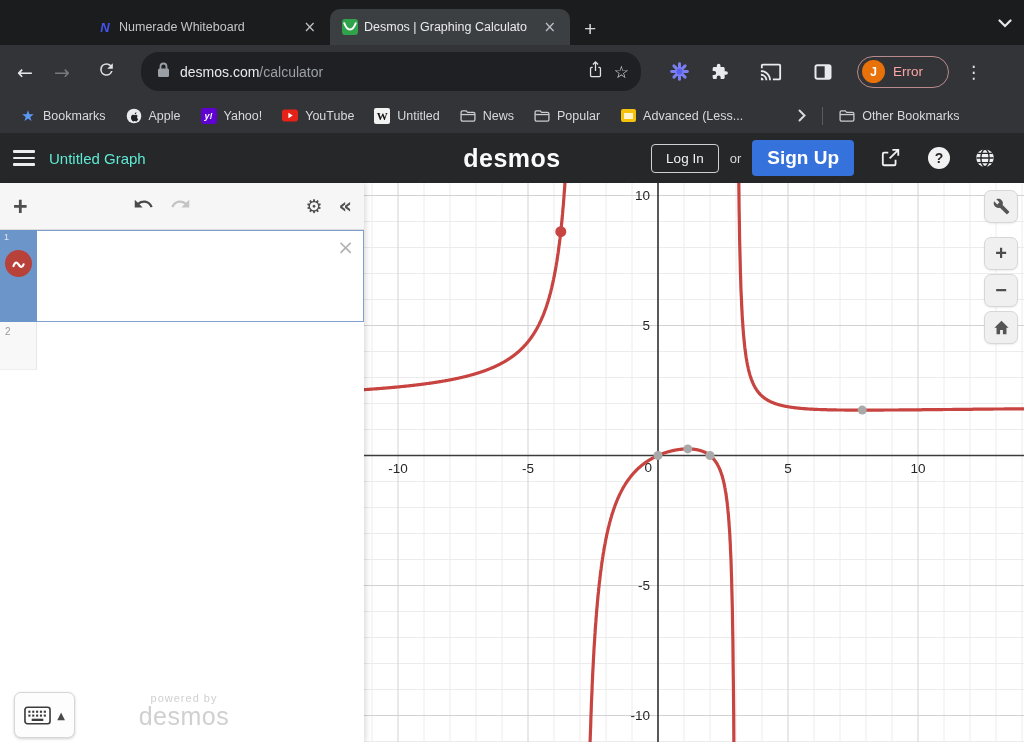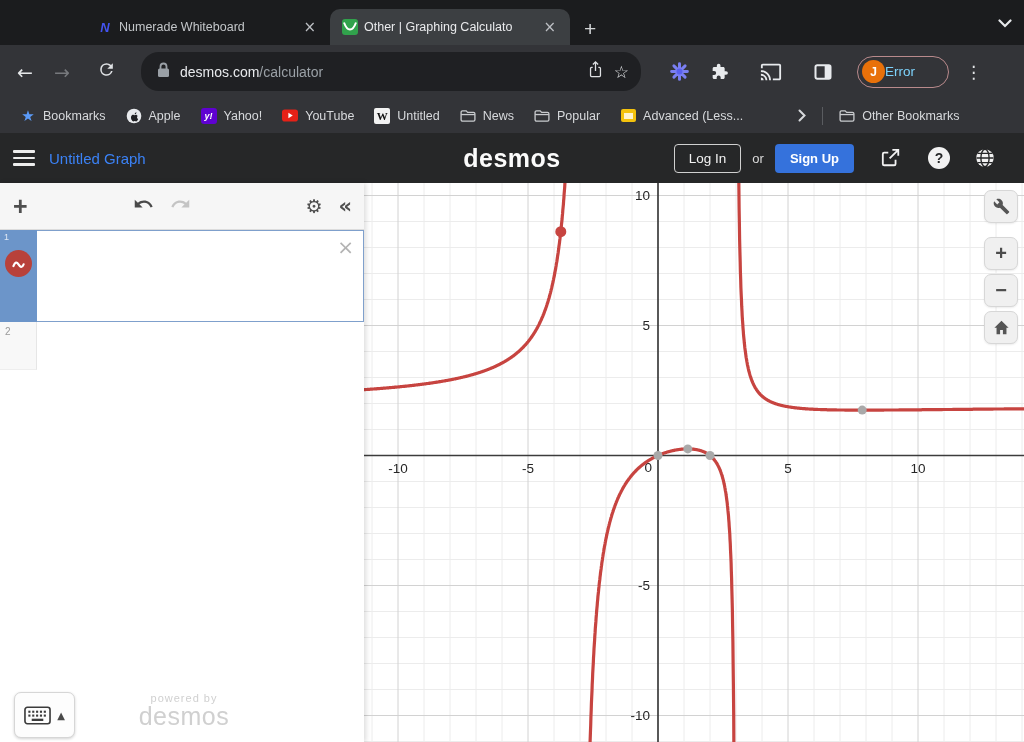--- a/index.html
+++ b/index.html
@@ -121,7 +121,7 @@
             <path d="M2 3.5c1.6 4.6 3.2 7 6 7s4.4-2.4 6-7" stroke="#fff" stroke-width="2" fill="none"></path>
           </svg>
       </span>
-      <span class="tab-title">Other | Graphing Calculato</span>
+      <span class="tab-title">Desmos | Graphing Calculato</span>
       <span class="tab-close glyph">×</span>
     </div>
     <div class="newtab">+</div>

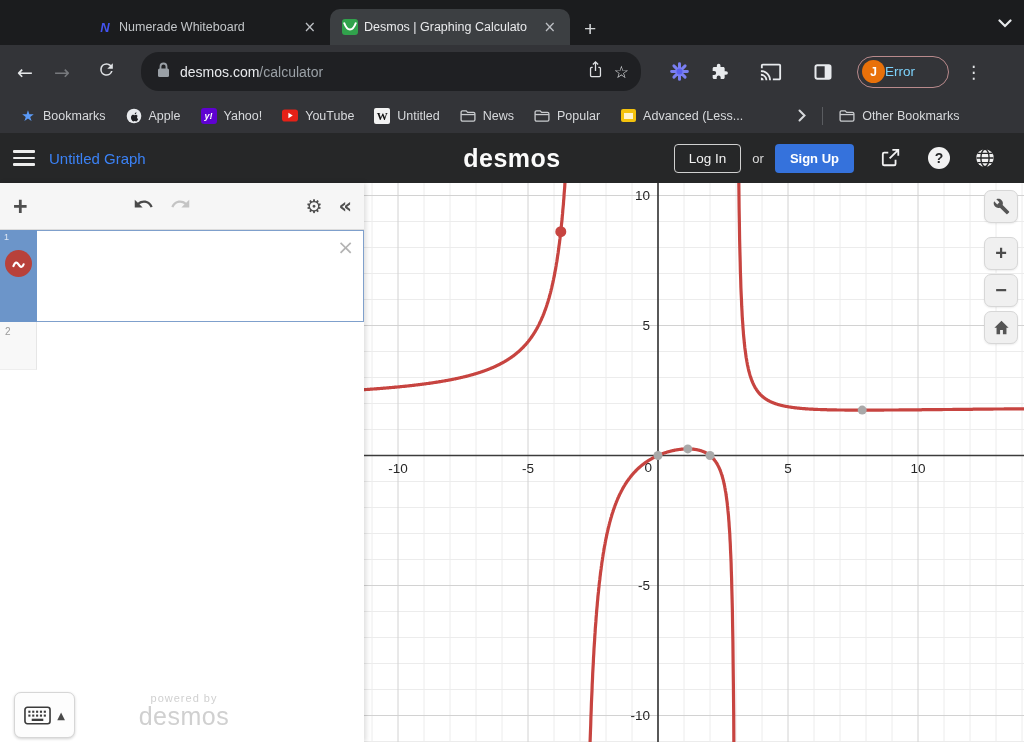--- a/index.html
+++ b/index.html
@@ -34,7 +34,7 @@
   .ext.first { margin-left:18px; }
   .profile { margin-left:14px; width:92px; height:32px; border:1.5px solid #b98a8c; border-radius:16px; display:flex; align-items:center; padding:0 8px 0 4px; }
   .avatar { width:23px; height:23px; border-radius:50%; background:#e8710a; color:#fff; font-size:12px; font-weight:bold; display:flex; align-items:center; justify-content:center; }
-  .profile-status { color:#7dd3fc; font-size:13.5px; }
+  .profile-status { color:#fca5a5; font-size:13.5px; margin-left:8px; }
   .dots { color:#e3e5e7; font-size:17px; margin-left:16px; }
 
   

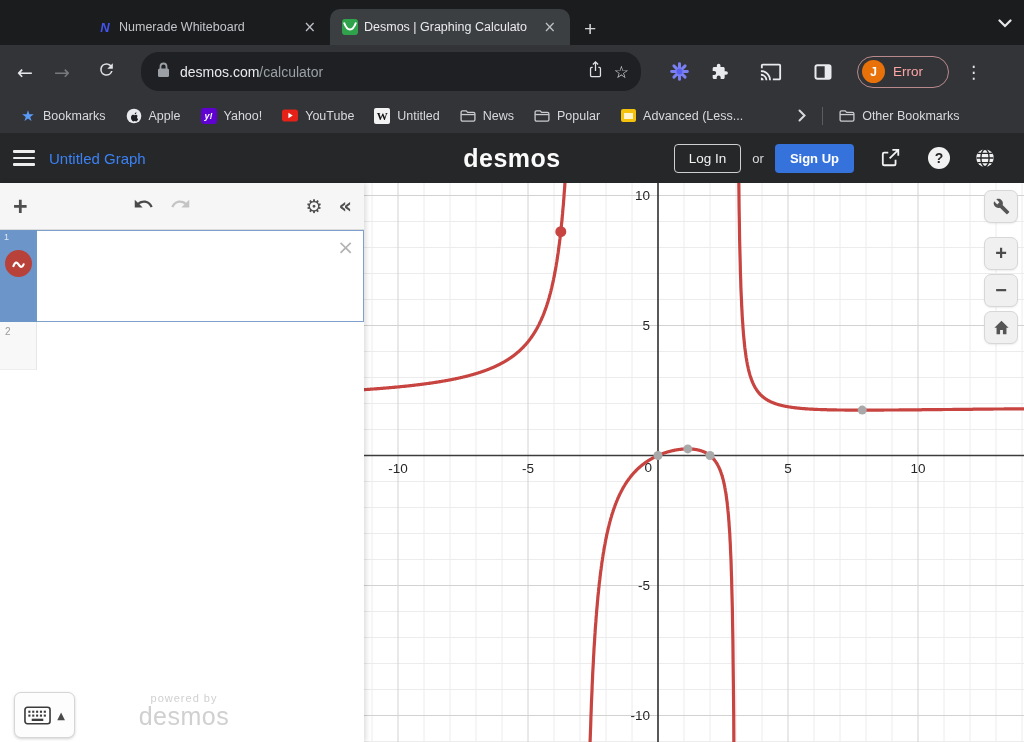--- a/index.html
+++ b/index.html
@@ -53,7 +53,7 @@
   .dheader { position:absolute; left:0; top:133px; width:1024px; height:50px; background:#262728; display:flex; align-items:center; }
   .hamburger { margin-left:13px; width:22px; }
   .hamburger div { height:2.4px; background:#ededed; margin:4px 0; border-radius:1px; }
-  .graph-title { color:#3b82f6; font-size:15px; margin-left:14px; }
+  .graph-title { color:#5eead4; font-size:15px; margin-left:14px; }
   .dlogo { position:absolute; left:0; right:0; text-align:center; color:#fbfbfb; font-size:25px; letter-spacing:.5px; font-weight:600; pointer-events:none; }
   .dh-right { position:absolute; right:16px; display:flex; align-items:center; height:50px; }
   .btn-login { border:1px solid #d0d0d0; color:#f2f2f2; border-radius:4px; font-size:13.5px; padding:6px 14px; background:transparent; }

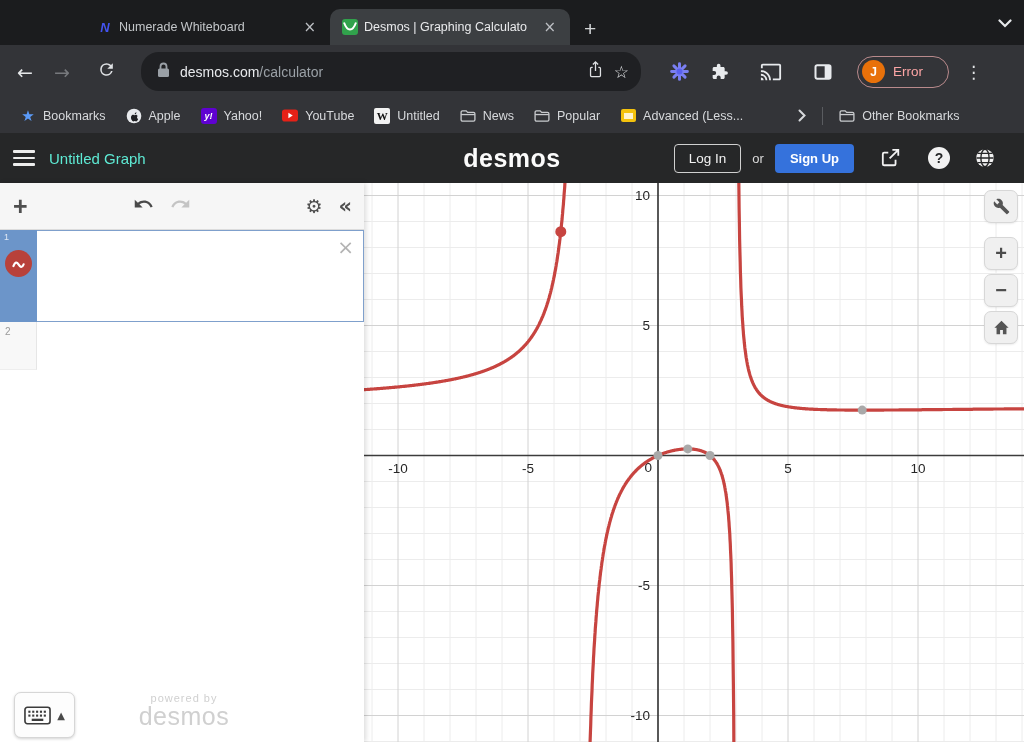--- a/index.html
+++ b/index.html
@@ -58,7 +58,7 @@
   .dh-right { position:absolute; right:16px; display:flex; align-items:center; height:50px; }
   .btn-login { border:1px solid #d0d0d0; color:#f2f2f2; border-radius:4px; font-size:13.5px; padding:6px 14px; background:transparent; }
   .or { color:#dadada; font-size:13px; margin:0 11px; }
-  .btn-signup { background:#3572dc; color:#fff; border:none; border-radius:4px; font-size:13px; padding:7px 15px; font-weight:bold; }
+  .btn-signup { background:#3572dc; color:#fff; border:none; border-radius:4px; font-size:19px; padding:7px 15px; font-weight:bold; }
   .dh-ico { margin-left:26px; display:flex; align-items:center; }
   .help-circle { width:22px; height:22px; border-radius:50%; background:#f2f2f2; color:#262728; font-weight:bold; font-size:14px; display:flex; align-items:center; justify-content:center; }
   .dh-last { margin-right:12px; }

